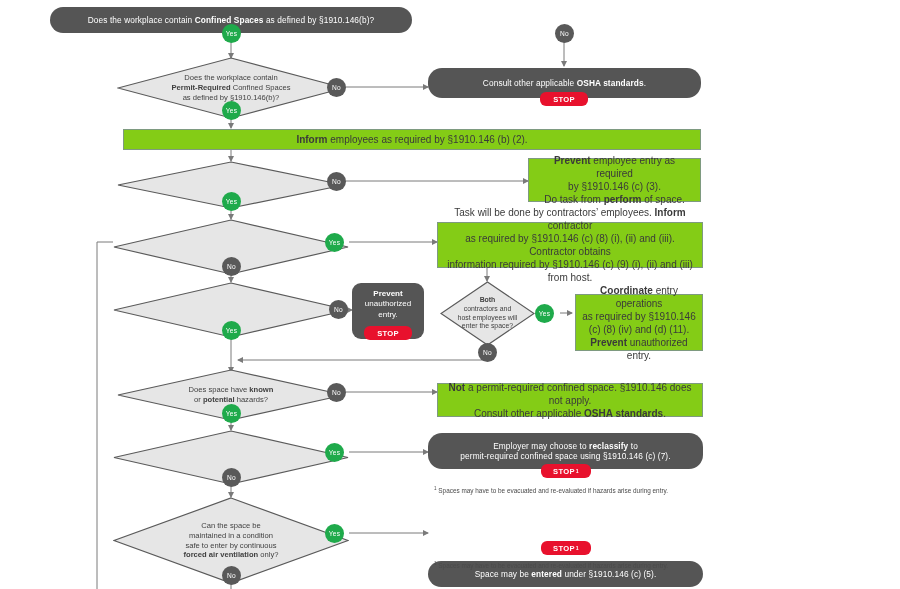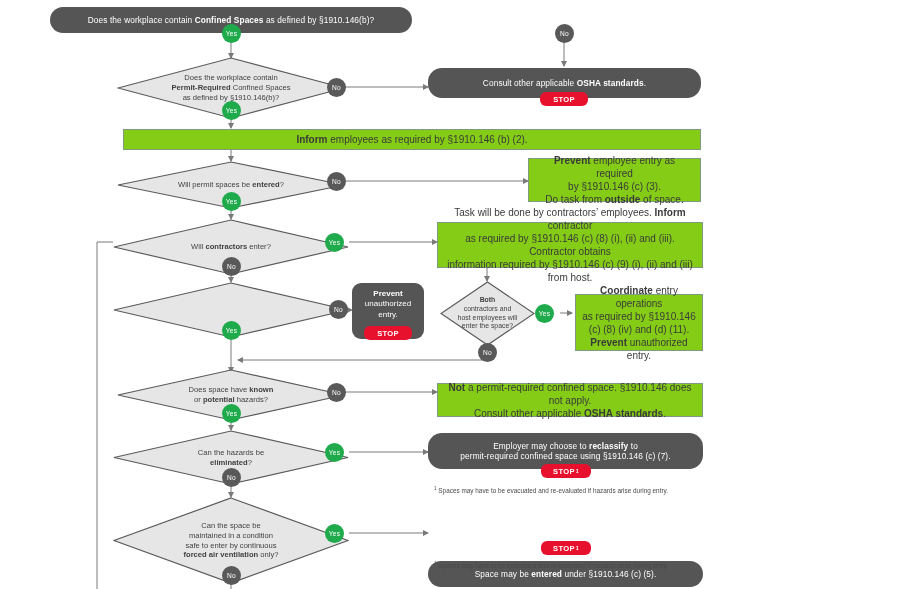--- a/index.html
+++ b/index.html
@@ -176,9 +176,6 @@
     <svg class="dshape" viewBox="0 0 228 48" preserveAspectRatio="none">
       <polygon points="114,1 227,24 114,47 1,24" fill="#e6e6e6" stroke="#5a5a5a" stroke-width="1.2"></polygon>
     </svg>
-    <div class="dtext">
-      <span><span>Will permit spaces be </span><b>entered</b><span>?</span></span>
-    </div>
   </div>
   <div class="bub no" style="left:327px;top:172px;">
       <span>No</span>

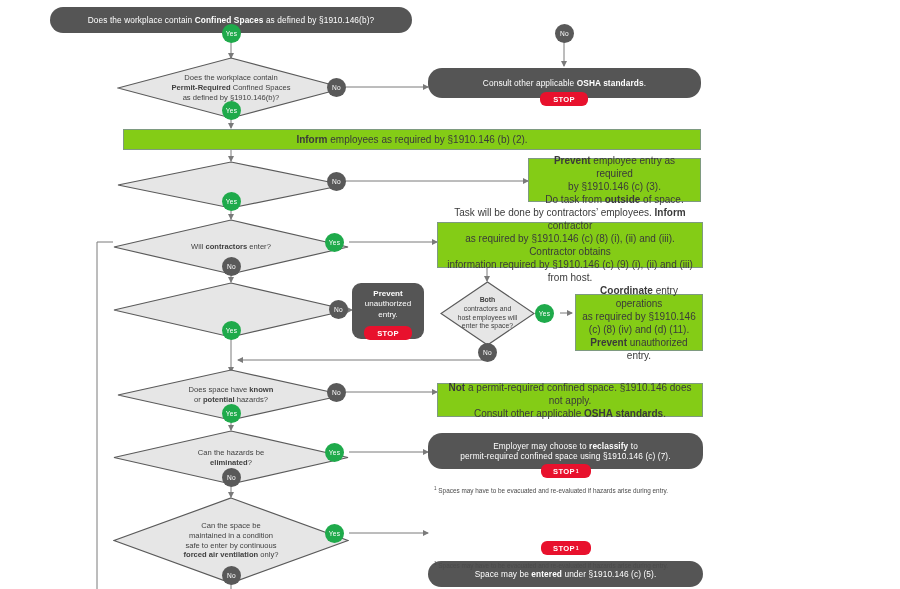--- a/index.html
+++ b/index.html
@@ -188,7 +188,7 @@
     <span>
       <b>Prevent</b><span> employee entry as required</span><br>
       <span>by §1910.146 (c) (3).</span><br>
-      <span>Do task from </span><b>outside</b><span> of space.</span>
+      <span>Do task from </span><b>perform</b><span> of space.</span>
     </span>
   </div>
 

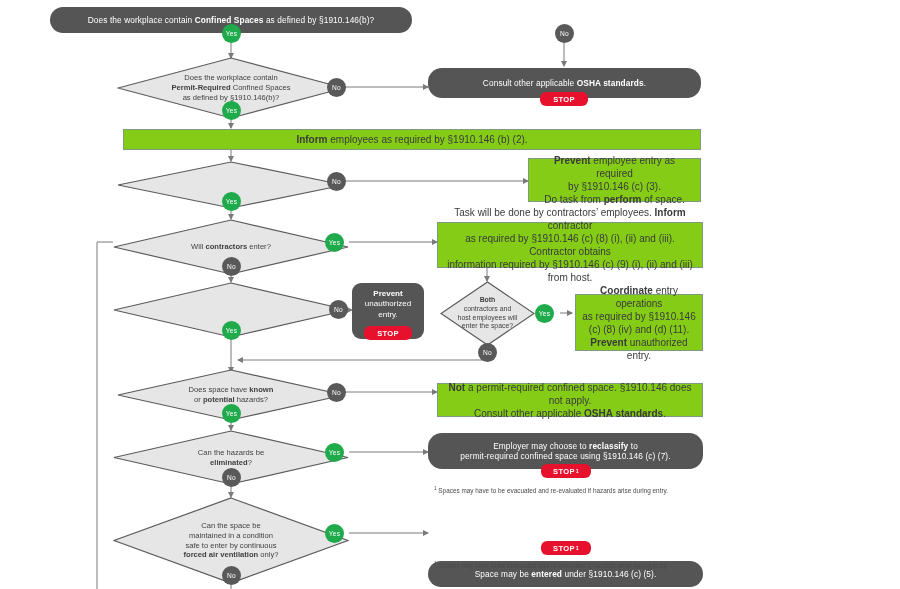--- a/index.html
+++ b/index.html
@@ -196,9 +196,6 @@
     <svg class="dshape" viewBox="0 0 236 56" preserveAspectRatio="none">
       <polygon points="118,1 235,28 118,55 1,28" fill="#e6e6e6" stroke="#5a5a5a" stroke-width="1.2"></polygon>
     </svg>
-    <div class="dtext">
-      <span><span>Will </span><b>contractors</b><span> enter?</span></span>
-    </div>
   </div>
   <div class="bub yes" style="left:325px;top:233px;">
       <span>Yes</span>

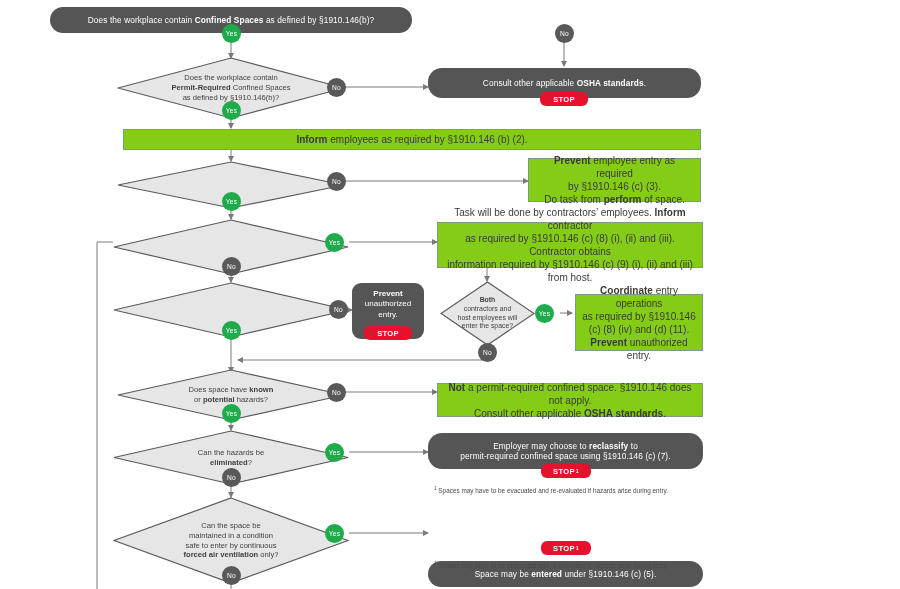--- a/index.html
+++ b/index.html
@@ -293,12 +293,6 @@
     <svg class="dshape" viewBox="0 0 236 55" preserveAspectRatio="none">
       <polygon points="118,1 235,27.5 118,54 1,27.5" fill="#e6e6e6" stroke="#5a5a5a" stroke-width="1.2"></polygon>
     </svg>
-    <div class="dtext">
-      <span>
-        <span>Can the hazards be</span><br>
-        <b>eliminated</b><span>?</span>
-      </span>
-    </div>
   </div>
   <div class="bub yes" style="left:325px;top:443px;">
       <span>Yes</span>

